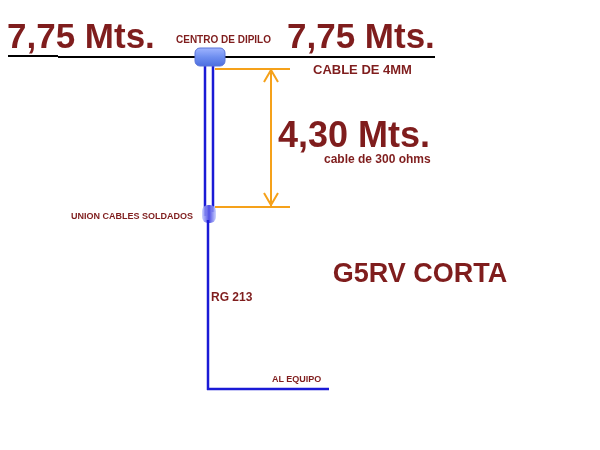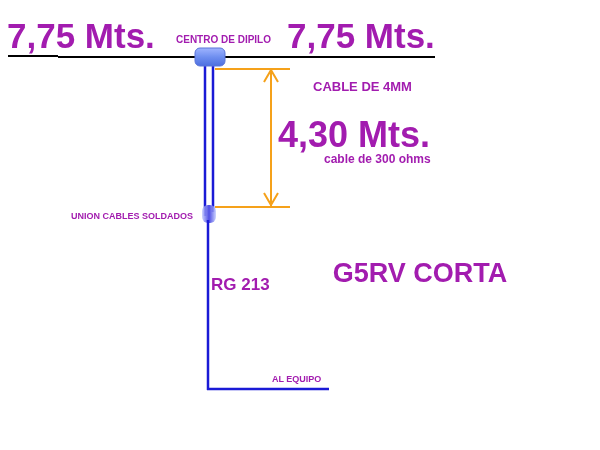--- a/index.html
+++ b/index.html
@@ -4,7 +4,7 @@
 <style>
   html, body { margin:0; padding:0; background:#ffffff; }
   body { width:600px; height:450px; position:relative; overflow:hidden; font-family:"Liberation Sans", sans-serif; }
-  .abs { position:absolute; white-space:nowrap; color:#a21caf; }
+  .abs { position:absolute; white-space:nowrap; color:#7f1d1d; }
   .big { font-weight:bold; font-size:35px; line-height:35px; letter-spacing:0px; }
   .small-caps { font-weight:bold; font-size:10px; line-height:10px; }
   .mid { font-weight:bold; font-size:13px; line-height:13px; }

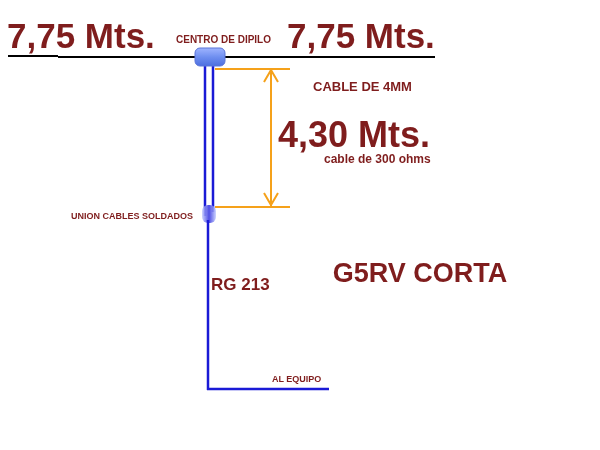--- a/index.html
+++ b/index.html
@@ -60,7 +60,7 @@
 <div class="abs big" style="left:7px; top:18px;">7,75 Mts.</div>
 <div class="abs small-caps" style="left:176px; top:35px;">CENTRO DE DIPILO</div>
 <div class="abs big" style="left:287px; top:18px;">7,75 Mts.</div>
-<div class="abs mid" style="left:313px; top:63px; font-size:13px;margin-top:17px;">CABLE DE 4MM</div>
+<div class="abs mid" style="left:313px; top:63px; font-size:13px;">CABLE DE 4MM</div>
 
 <div class="abs big" style="left:278px; top:117px; font-size:36px;">4,30 Mts.</div>
 <div class="abs mid" style="left:284px; top:153px; font-size:12px;margin-left:40px;">cable de 300 ohms</div>

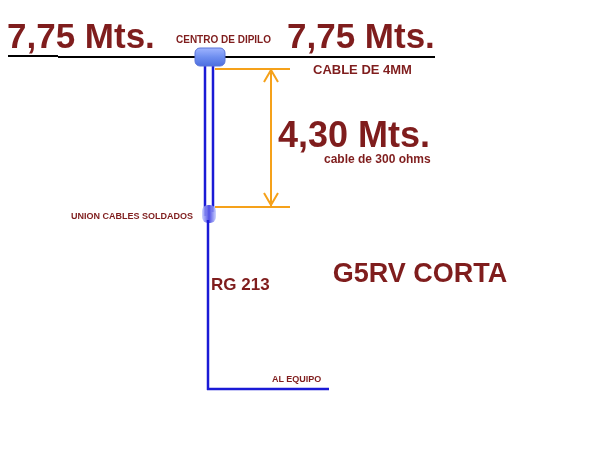--- a/index.html
+++ b/index.html
@@ -71,7 +71,7 @@
   <div>G5RV CORTA</div>
 </div>
 
-<div class="abs mid" style="left:211px; top:278px; font-size:17px;">RG 213</div>
+<div class="abs mid" style="left:211px; top:291px; font-size:12px;">RG 213</div>
 <div class="abs small-caps" style="left:272px; top:374px; font-size:9px;">AL EQUIPO</div>
 
 </body></html>

